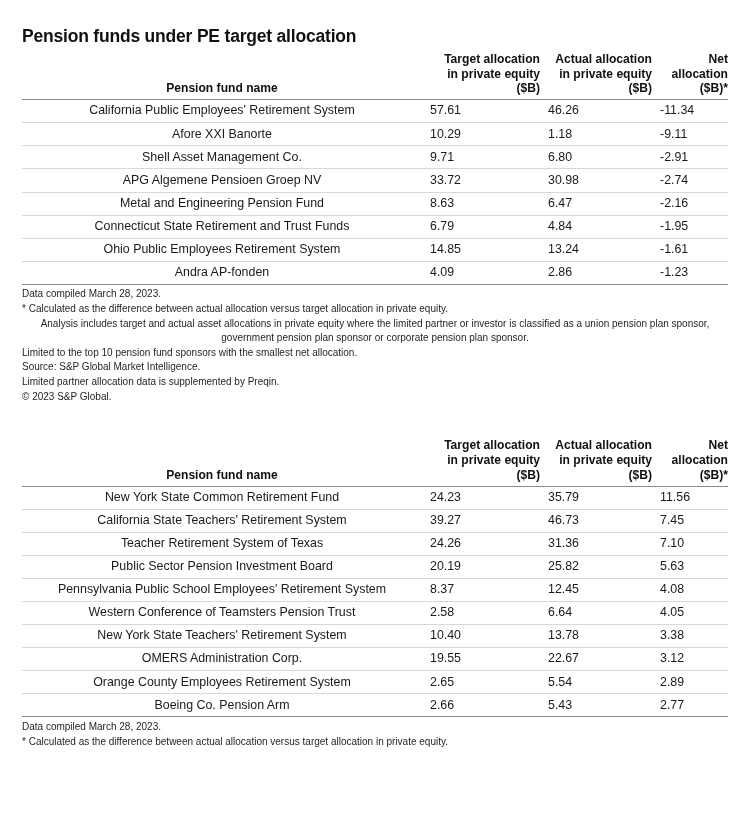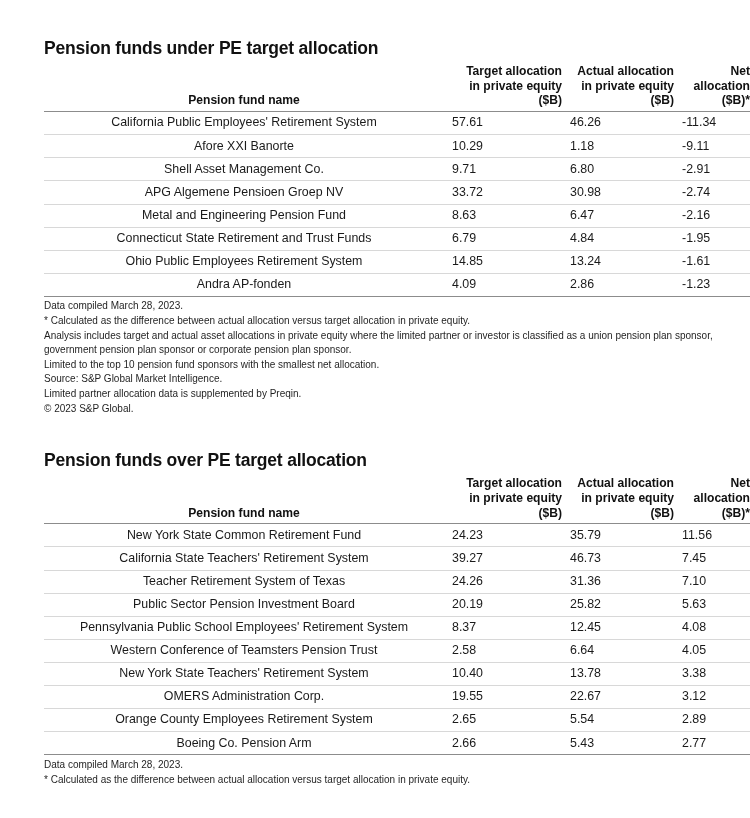--- a/index.html
+++ b/index.html
@@ -20,8 +20,7 @@
     height: 818px;
     position: relative;
     box-sizing: border-box;
-    padding: 16px 22px;
-    margin-left: 22px;
+    padding: 4px 22px;
   }
 
   

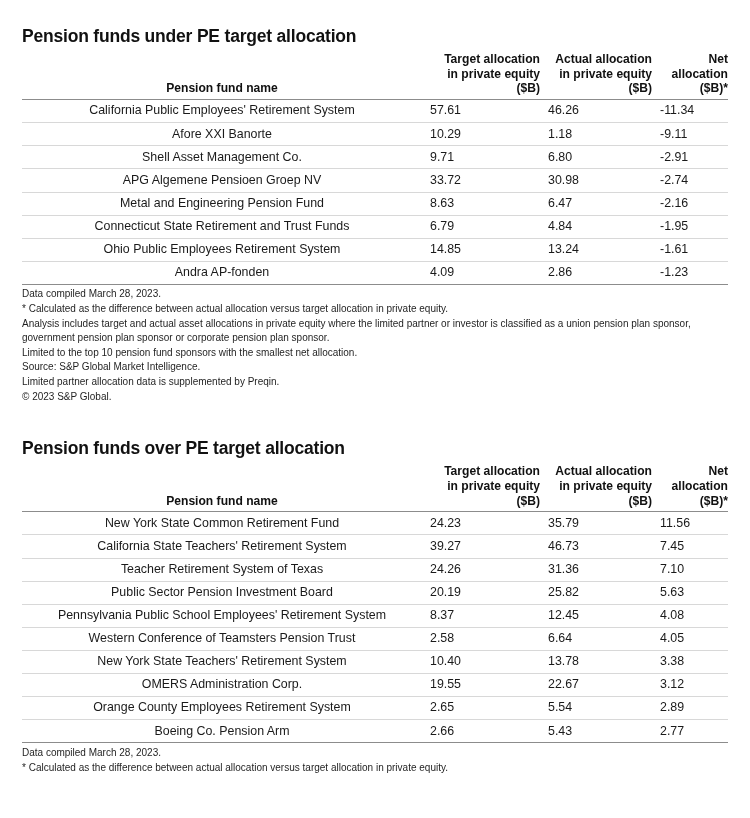--- a/index.html
+++ b/index.html
@@ -108,6 +108,7 @@
   }
   .notes p.wrap {
     white-space: normal;
+    text-align: center;
   }
 </style>
 </head>

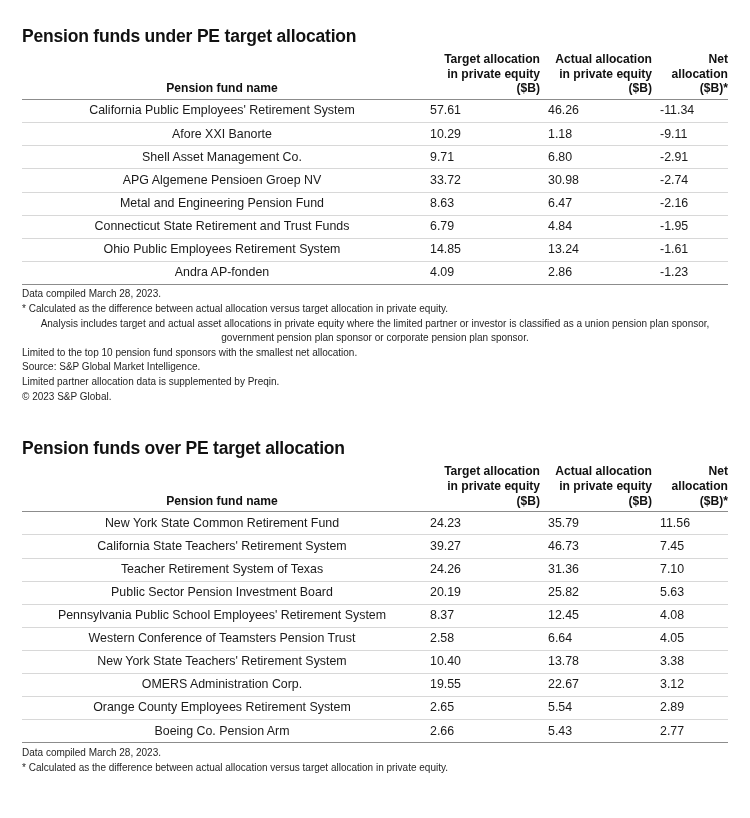--- a/index.html
+++ b/index.html
@@ -210,7 +210,6 @@
   </section>
 
   <section class="block block-2">
-    <h1 class="block-title">Pension funds over PE target allocation</h1>
 
     <table class="data">
       <colgroup>

